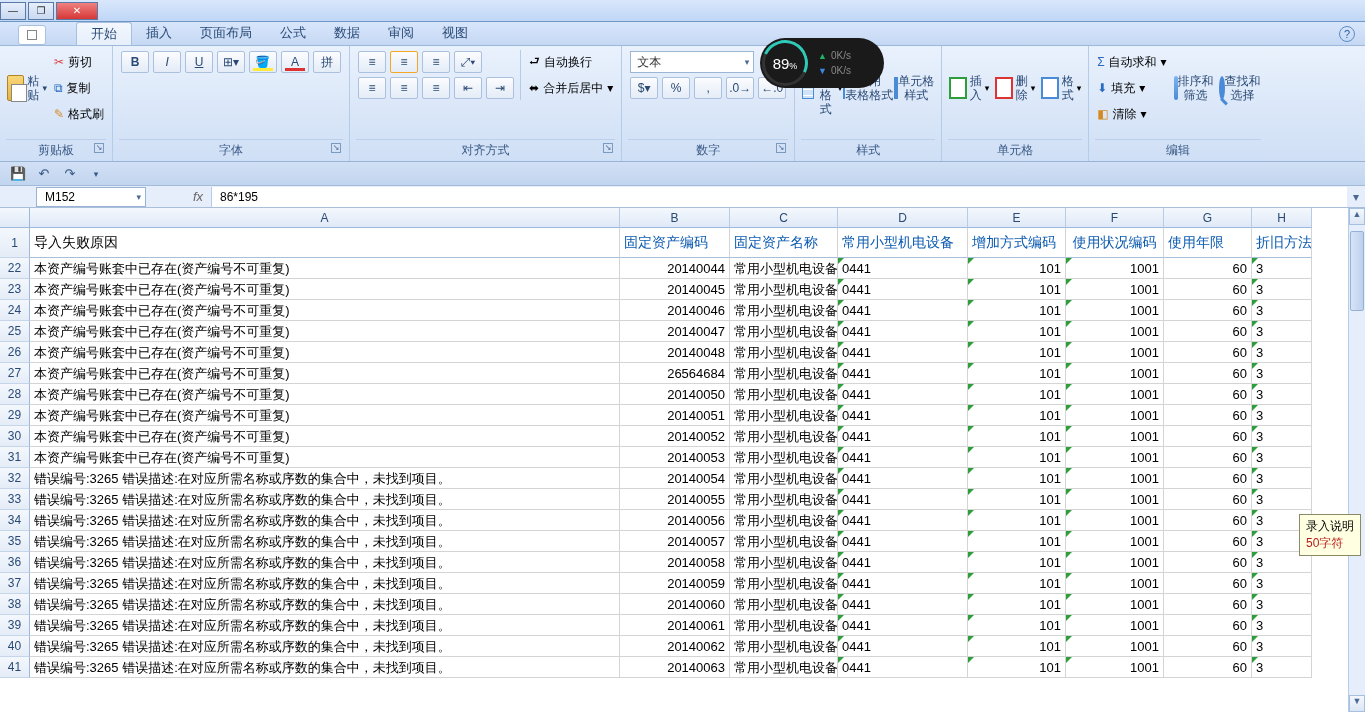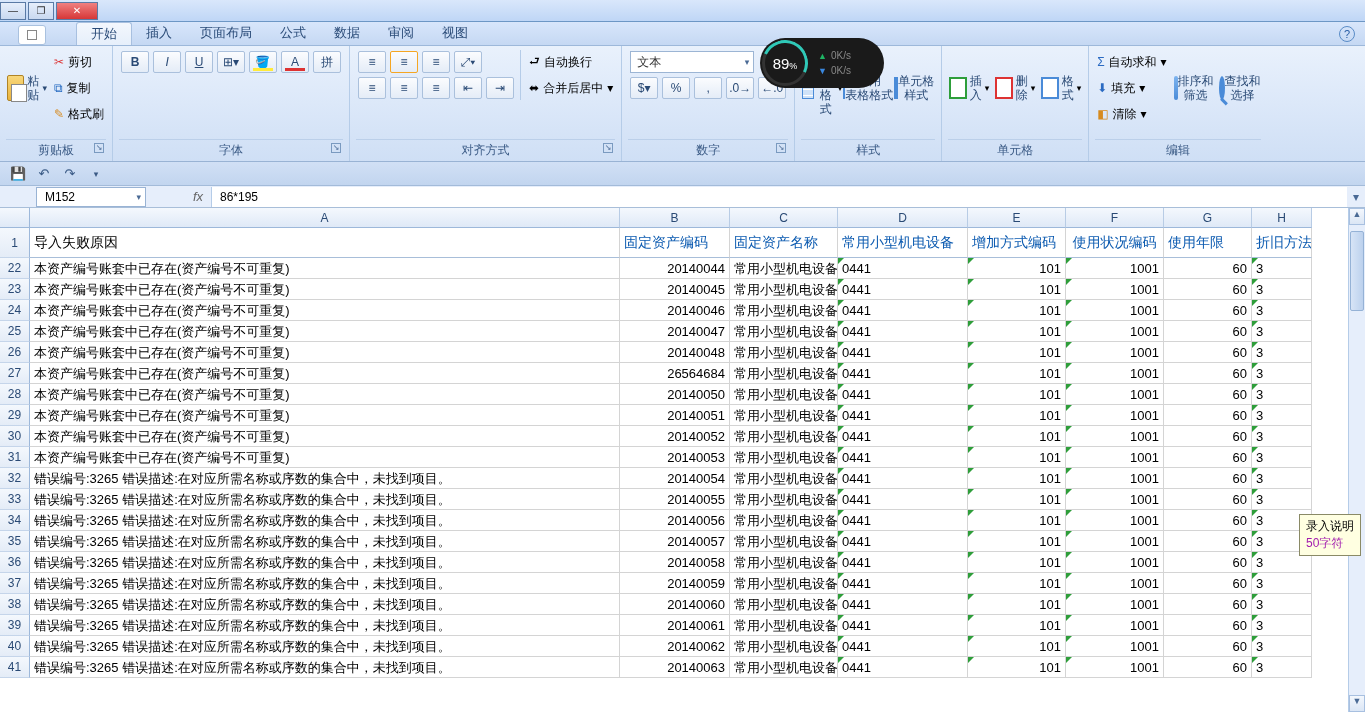--- a/index.html
+++ b/index.html
@@ -88,7 +88,7 @@
 
 .tooltip { position:absolute; right: 4px; top: 514px; background: #ffffe1; border:1px solid #8a8a66; padding: 3px 6px; font-size:12px; z-index:150; }
 .tooltip .t1 { font-weight: normal; }
-.tooltip .t2 { color:#a21caf; }
+.tooltip .t2 { color:#b91c1c; }
 
 
 .ic { display:inline-block; }

